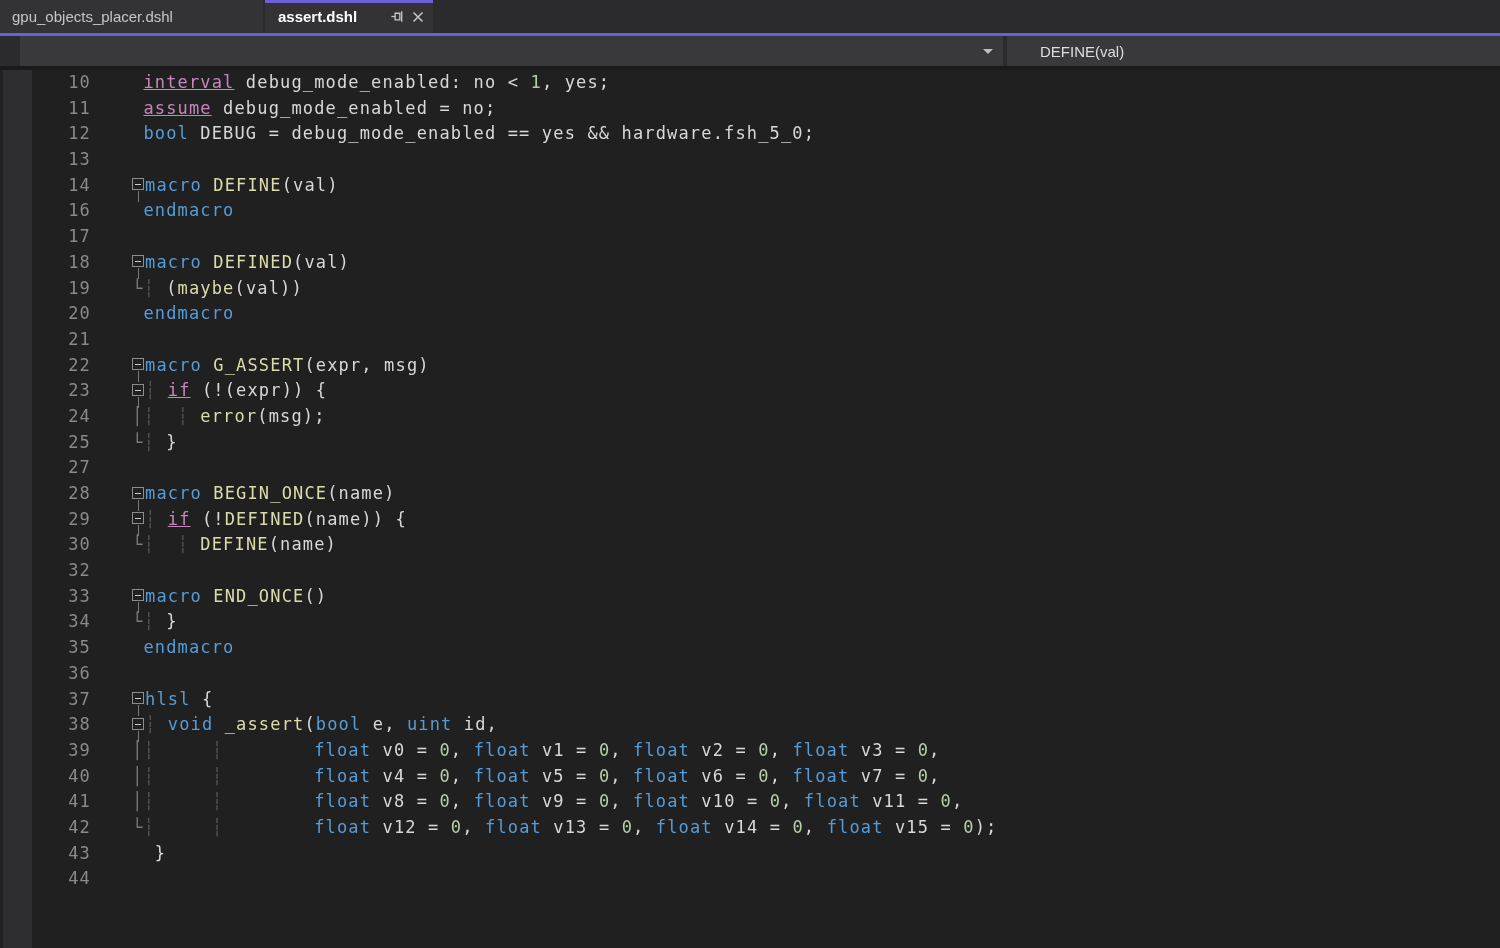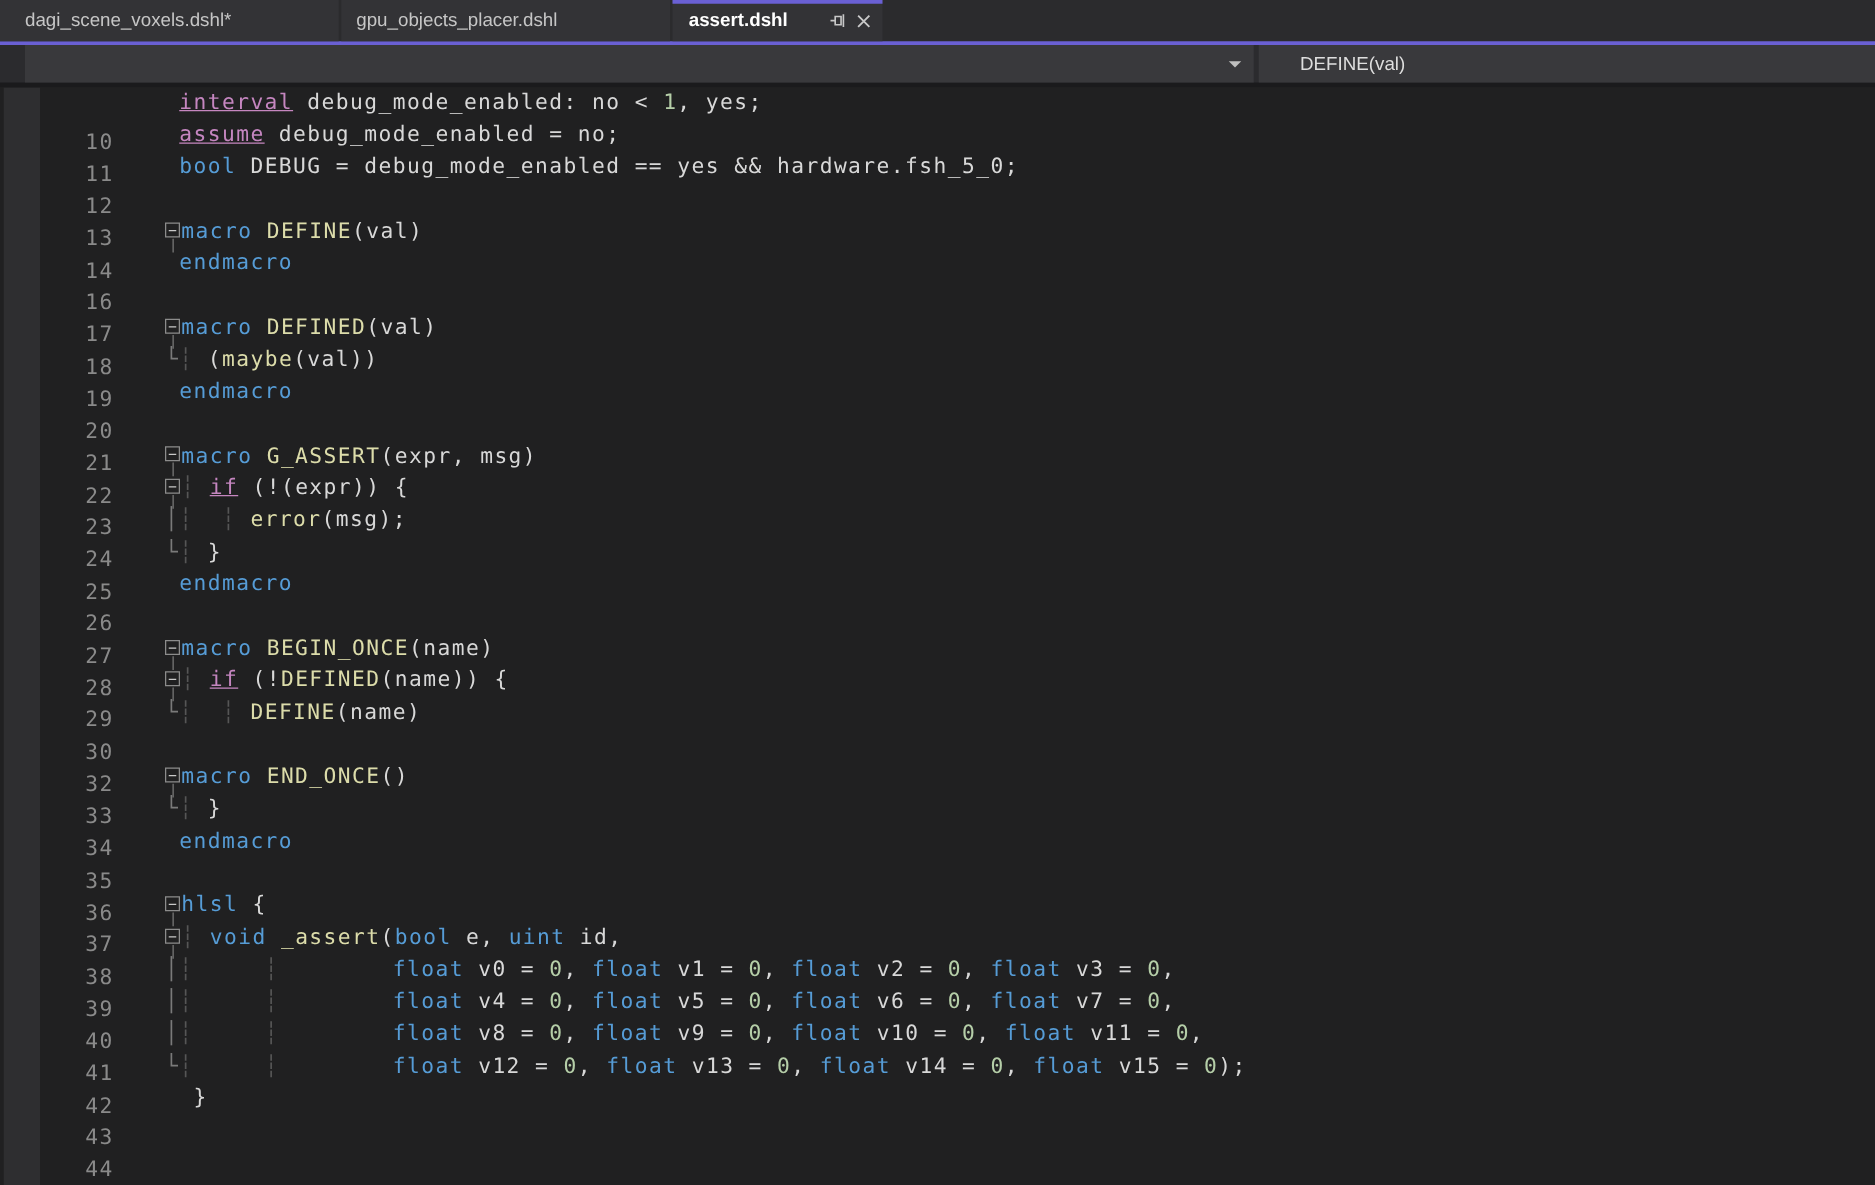--- a/index.html
+++ b/index.html
@@ -61,9 +61,6 @@
 <div class="screen">
 
   <div class="tabbar">
-    <div class="tab t1">
-      <span>dagi_scene_voxels.dshl*</span>
-    </div>
     <div class="tab t2">
       <span>gpu_objects_placer.dshl</span>
     </div>

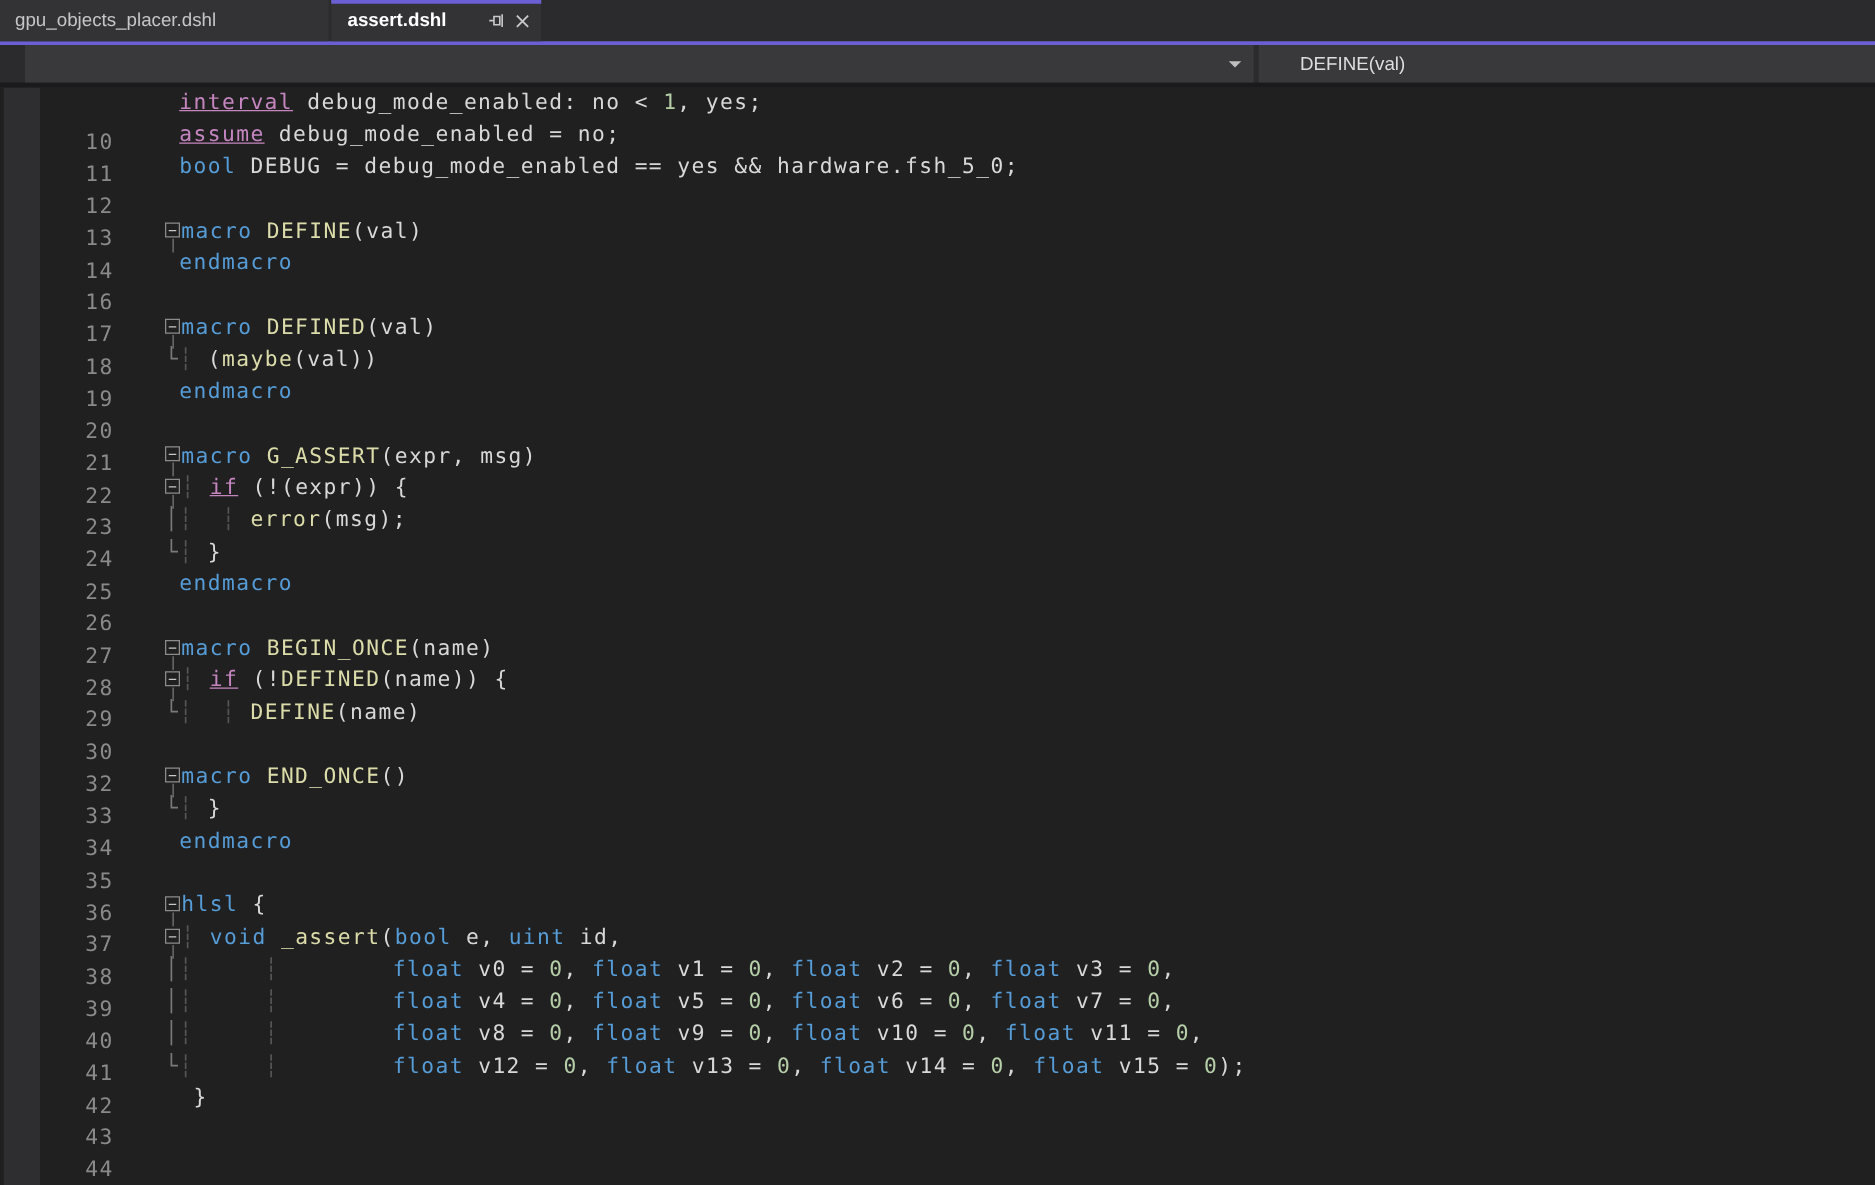--- a/index.html
+++ b/index.html
@@ -35,7 +35,7 @@
   .lines { position:relative; }
   .row { height:25.7px; line-height:25.7px; position:relative; white-space:pre;
          font-family:"DejaVu Sans Mono", monospace; font-size:17px; letter-spacing:1.15px; }
-  .num { display:inline-block; width:91px; text-align:right; color:var(--ln); vertical-align:top;margin-top:32px; }
+  .num { display:inline-block; width:91px; text-align:right; color:var(--ln); vertical-align:top; }
   .row.active .num { color:var(--ln-active); }
   .code { display:inline-block; padding-left:41px; vertical-align:top; color:var(--txt); }
   .tk-kw  { color:var(--kw); }

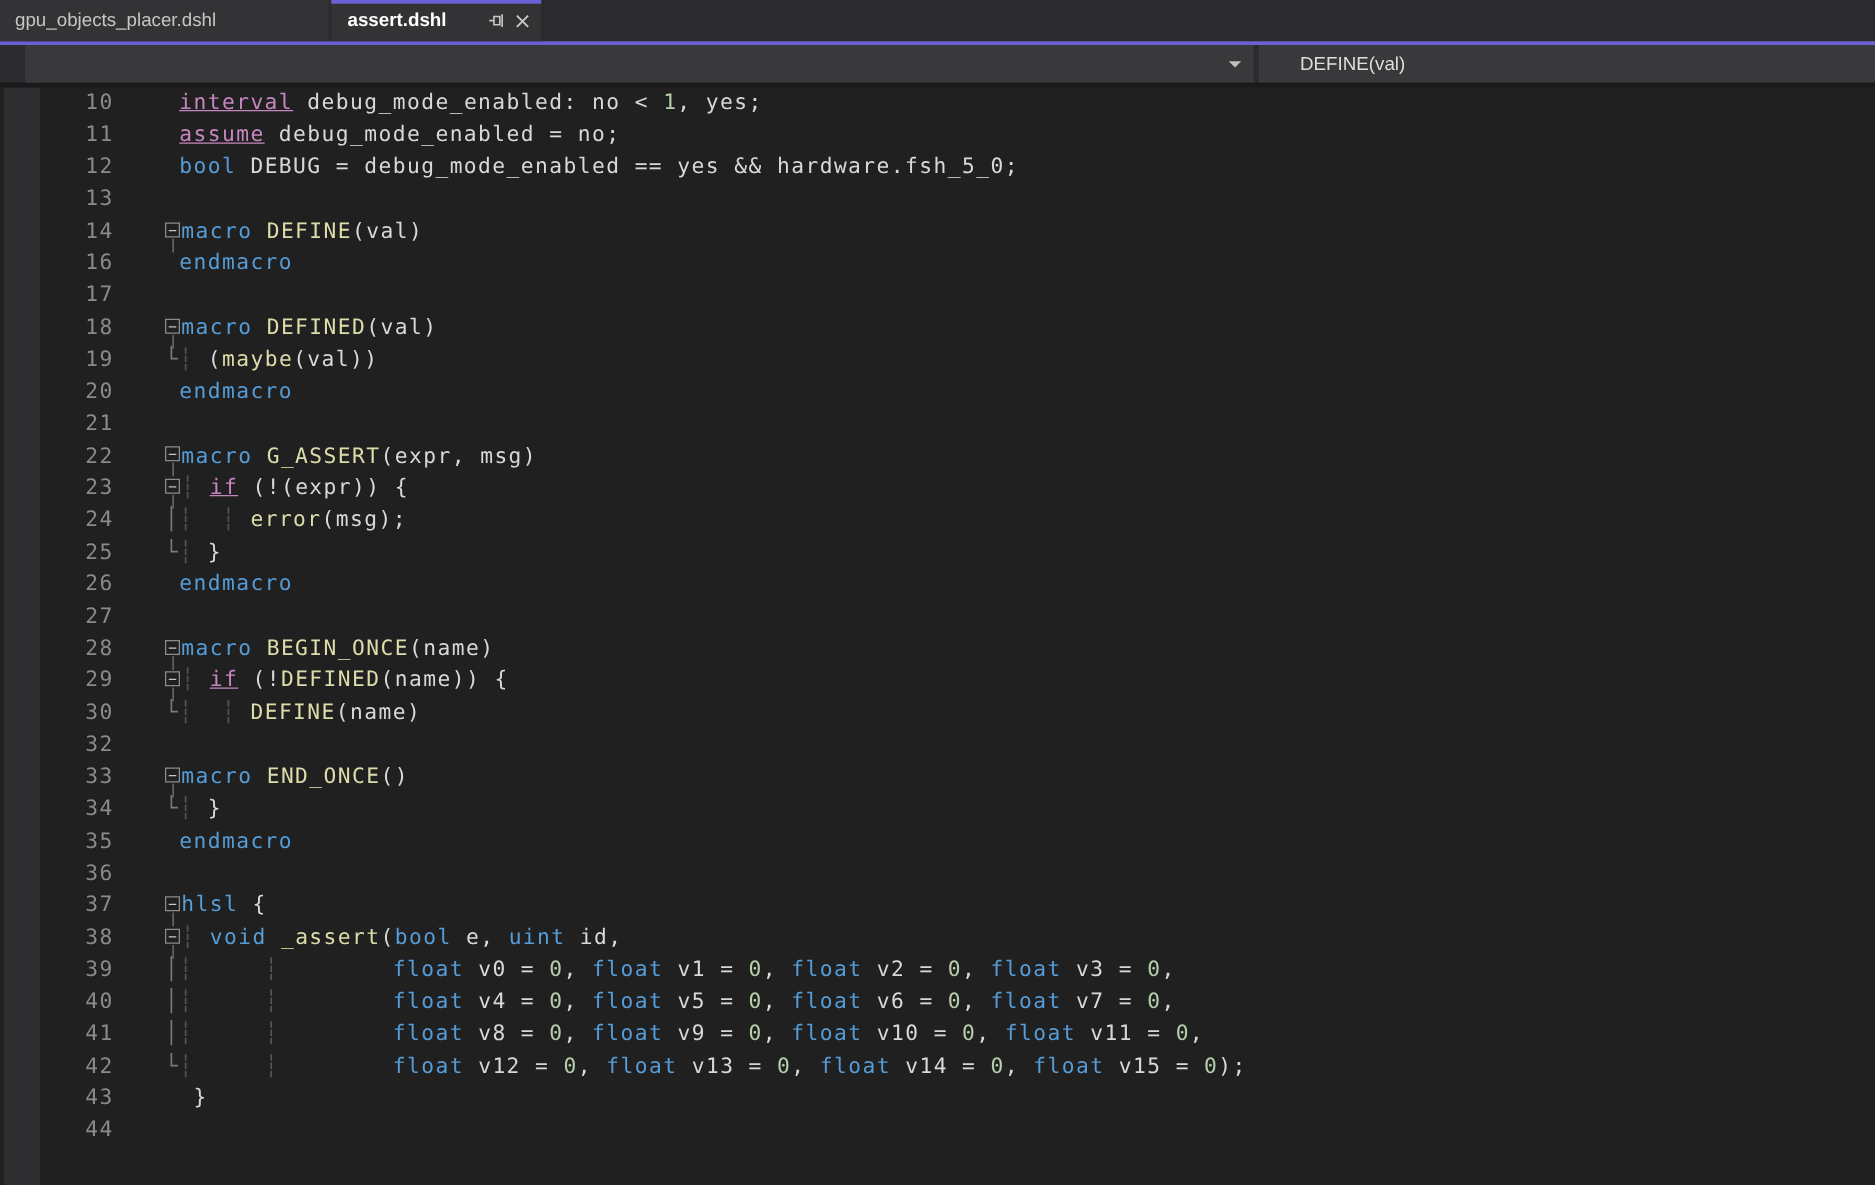--- a/index.html
+++ b/index.html
@@ -110,7 +110,6 @@
         <div class="row"><span class="num">23</span><span class="code"><span class="fold"></span><span class="tk-guide">┆</span><span class="tk-txt"> </span><span class="tk-ctl">if</span><span class="tk-txt"> (!(expr)) {</span></span></div>
         <div class="row"><span class="num">24</span><span class="code"><span class="tk-scope">│</span><span class="tk-guide">┆</span><span class="tk-txt">  </span><span class="tk-guide">┆</span><span class="tk-txt"> </span><span class="tk-fn">error</span><span class="tk-txt">(msg);</span></span></div>
         <div class="row"><span class="num">25</span><span class="code"><span class="tk-scope">└</span><span class="tk-guide">┆</span><span class="tk-txt"> }</span></span></div>
-        <div class="row"><span class="num">26</span><span class="code"><span class="tk-pad"> </span><span class="tk-kw">endmacro</span></span></div>
         <div class="row"><span class="num">27</span><span class="code"></span></div>
         <div class="row"><span class="num">28</span><span class="code"><span class="fold"></span><span class="tk-kw">macro</span><span class="tk-txt"> </span><span class="tk-fn">BEGIN_ONCE</span><span class="tk-txt">(name)</span></span></div>
         <div class="row"><span class="num">29</span><span class="code"><span class="fold"></span><span class="tk-guide">┆</span><span class="tk-txt"> </span><span class="tk-ctl">if</span><span class="tk-txt"> (!</span><span class="tk-fn">DEFINED</span><span class="tk-txt">(name)) {</span></span></div>

